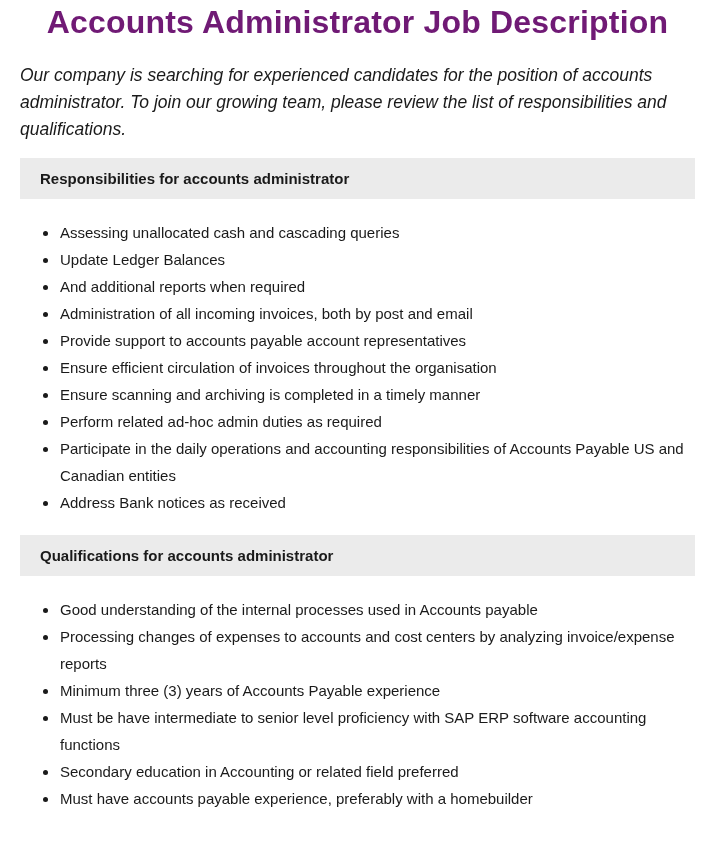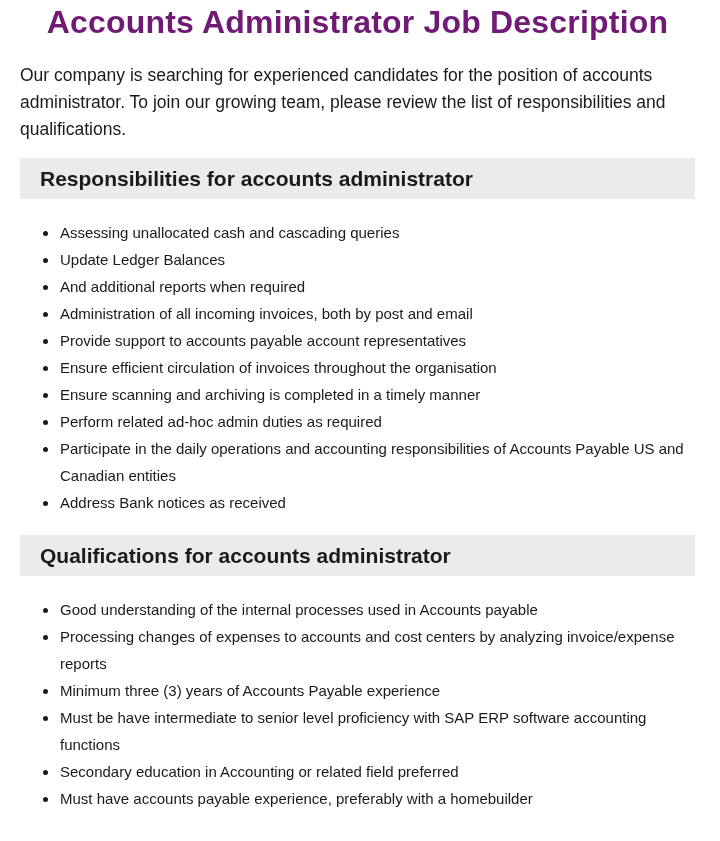--- a/index.html
+++ b/index.html
@@ -32,6 +32,7 @@
       font-size: 17.5px;
       line-height: 27px;
       color: #1a1a1a;
+      font-style: italic;
     }
     .section-header {
       margin-top: 15px;

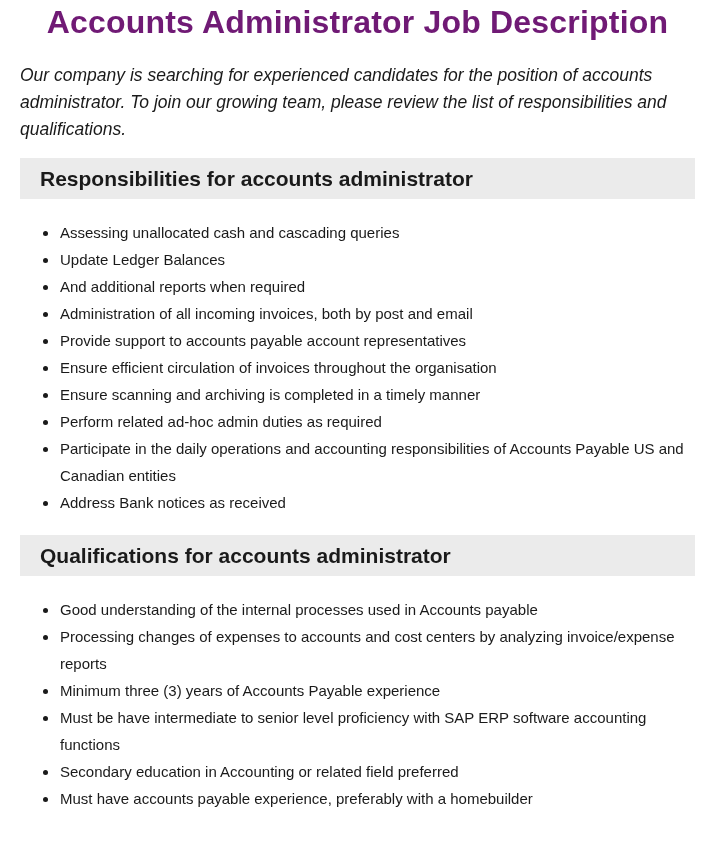--- a/index.html
+++ b/index.html
@@ -41,7 +41,7 @@
       display: flex;
       align-items: center;
       padding-left: 20px;
-      font-size: 21px;
+      font-size: 15px;
       font-weight: bold;
       color: #1a1a1a;
     }

